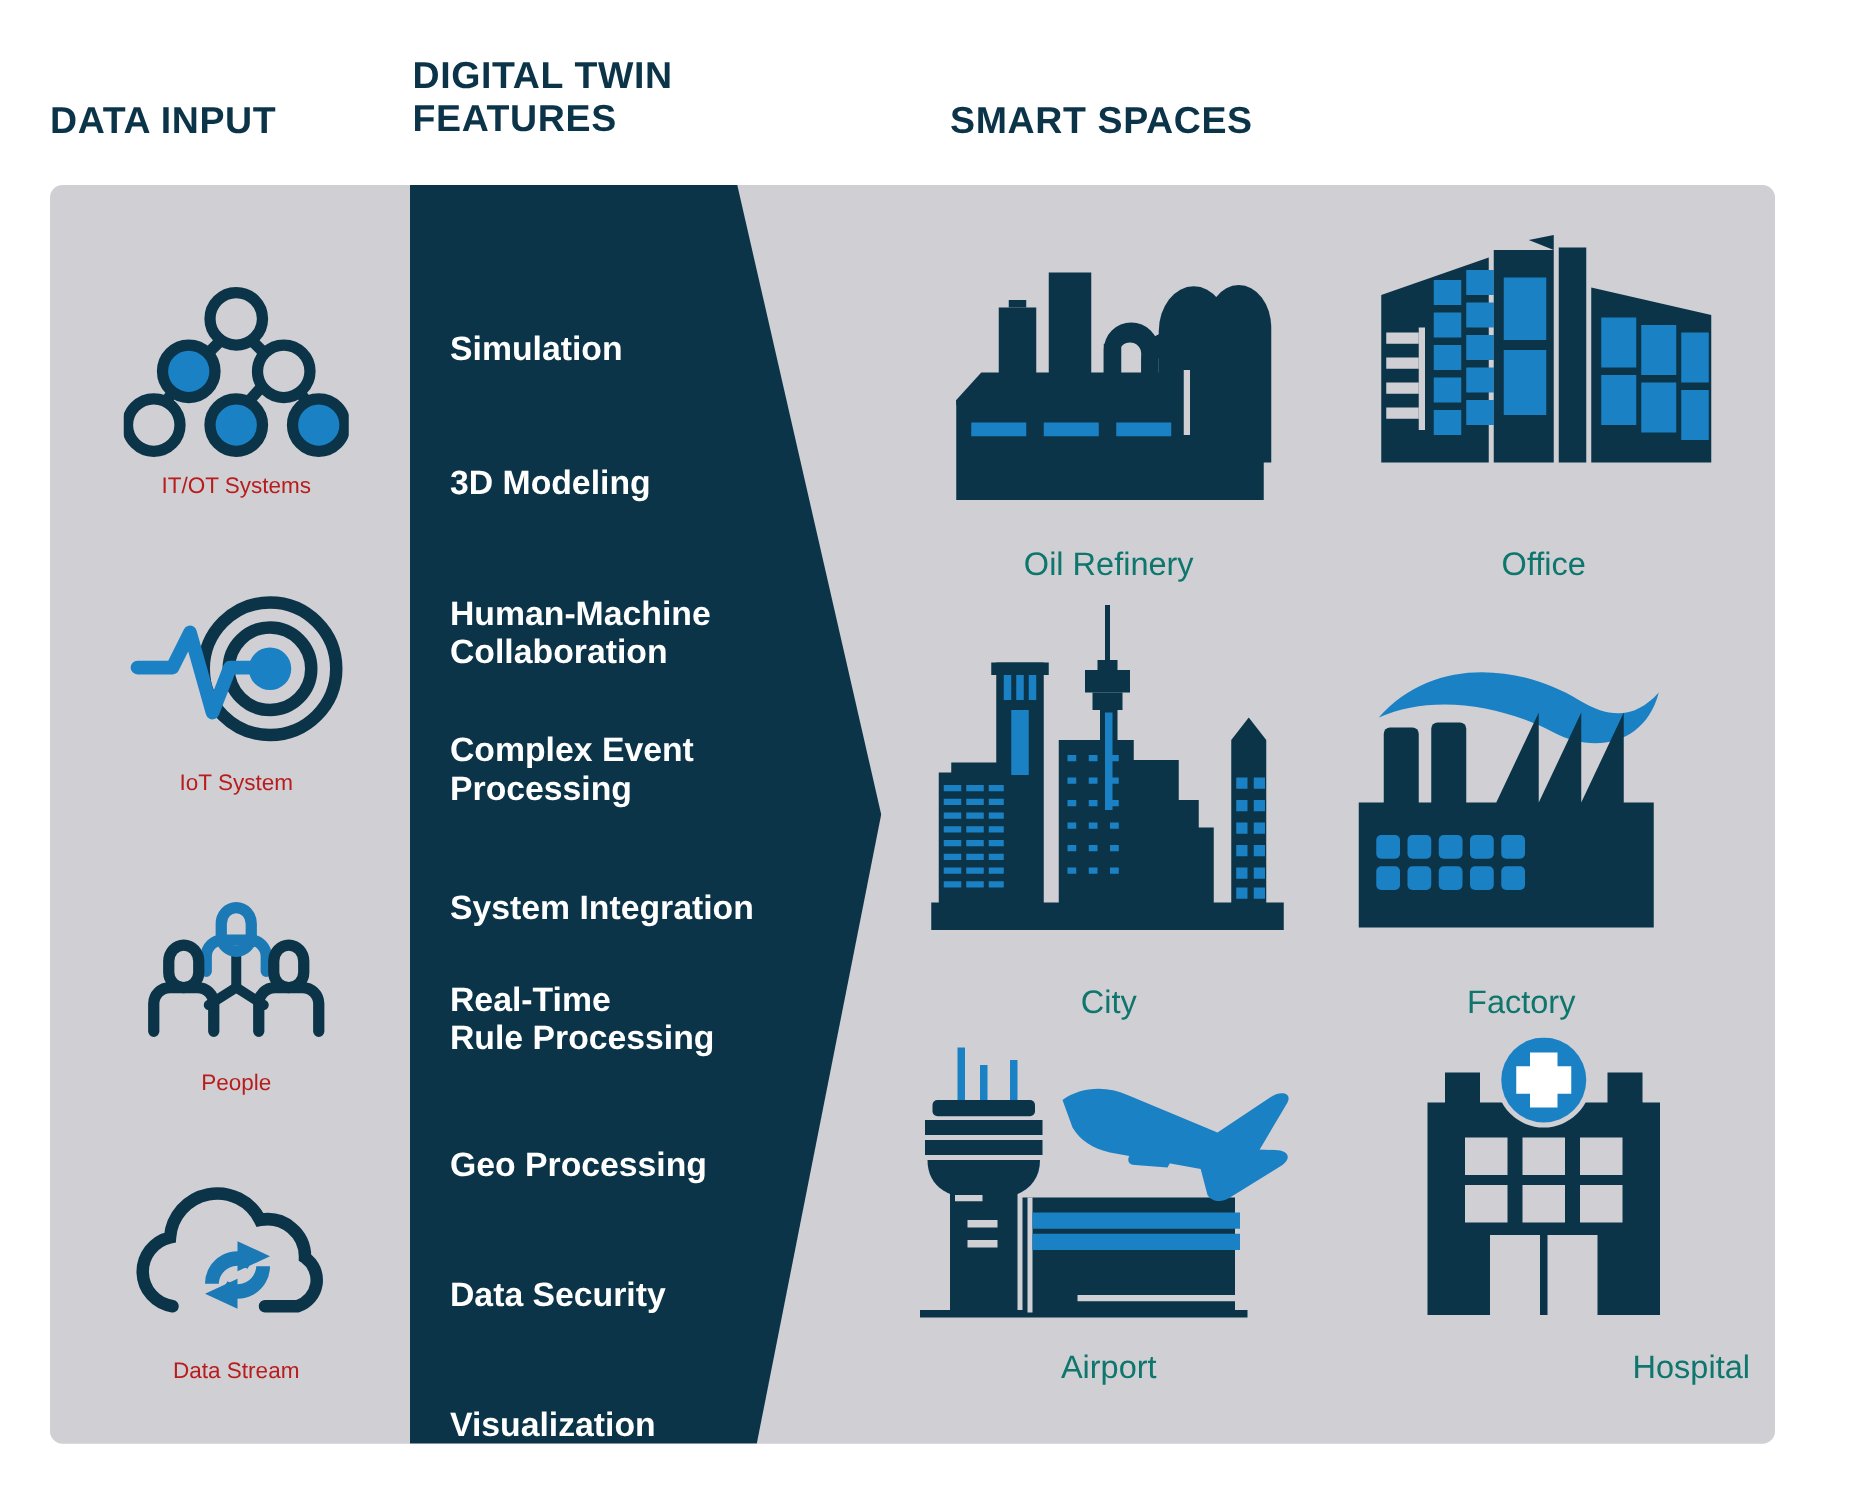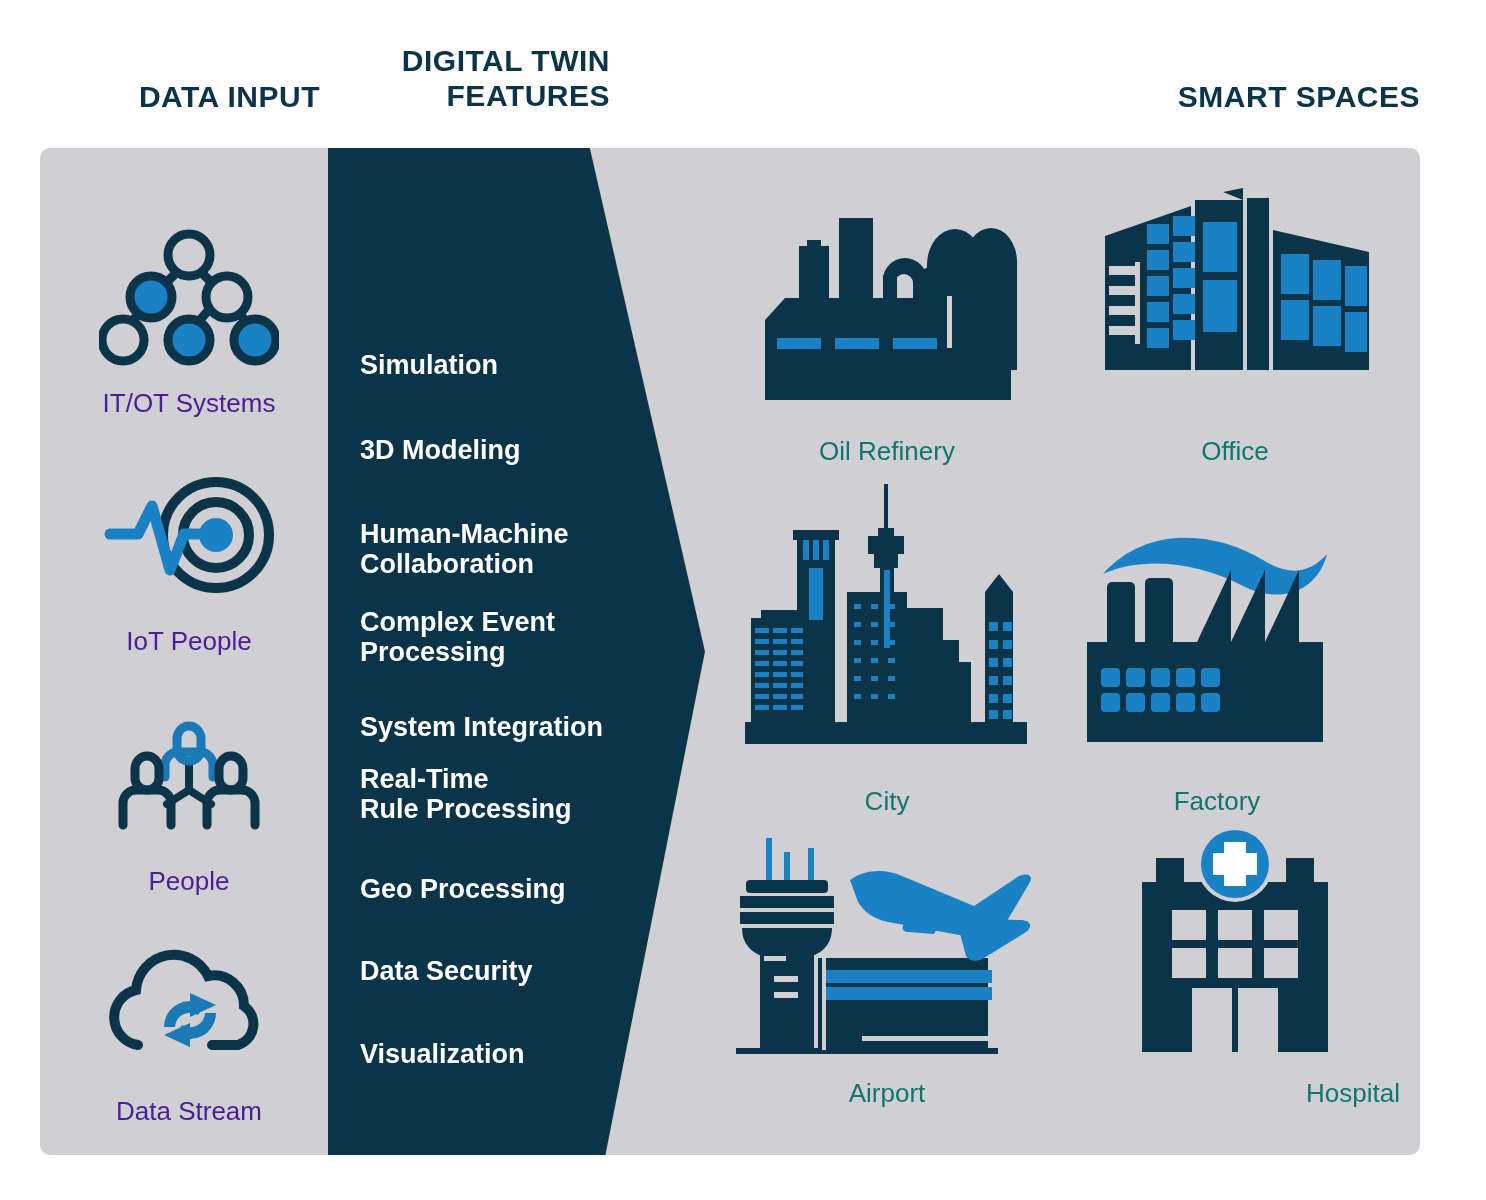--- a/index.html
+++ b/index.html
@@ -17,7 +17,7 @@
     color:#0b3449;
     font-weight:bold;
     letter-spacing:0.5px;
-    text-align:right;
+    text-align:left;
     line-height:1.15;
   }
   #hdr-data-input{ left:40px;  top:80px;  width:280px; font-size:30px; }

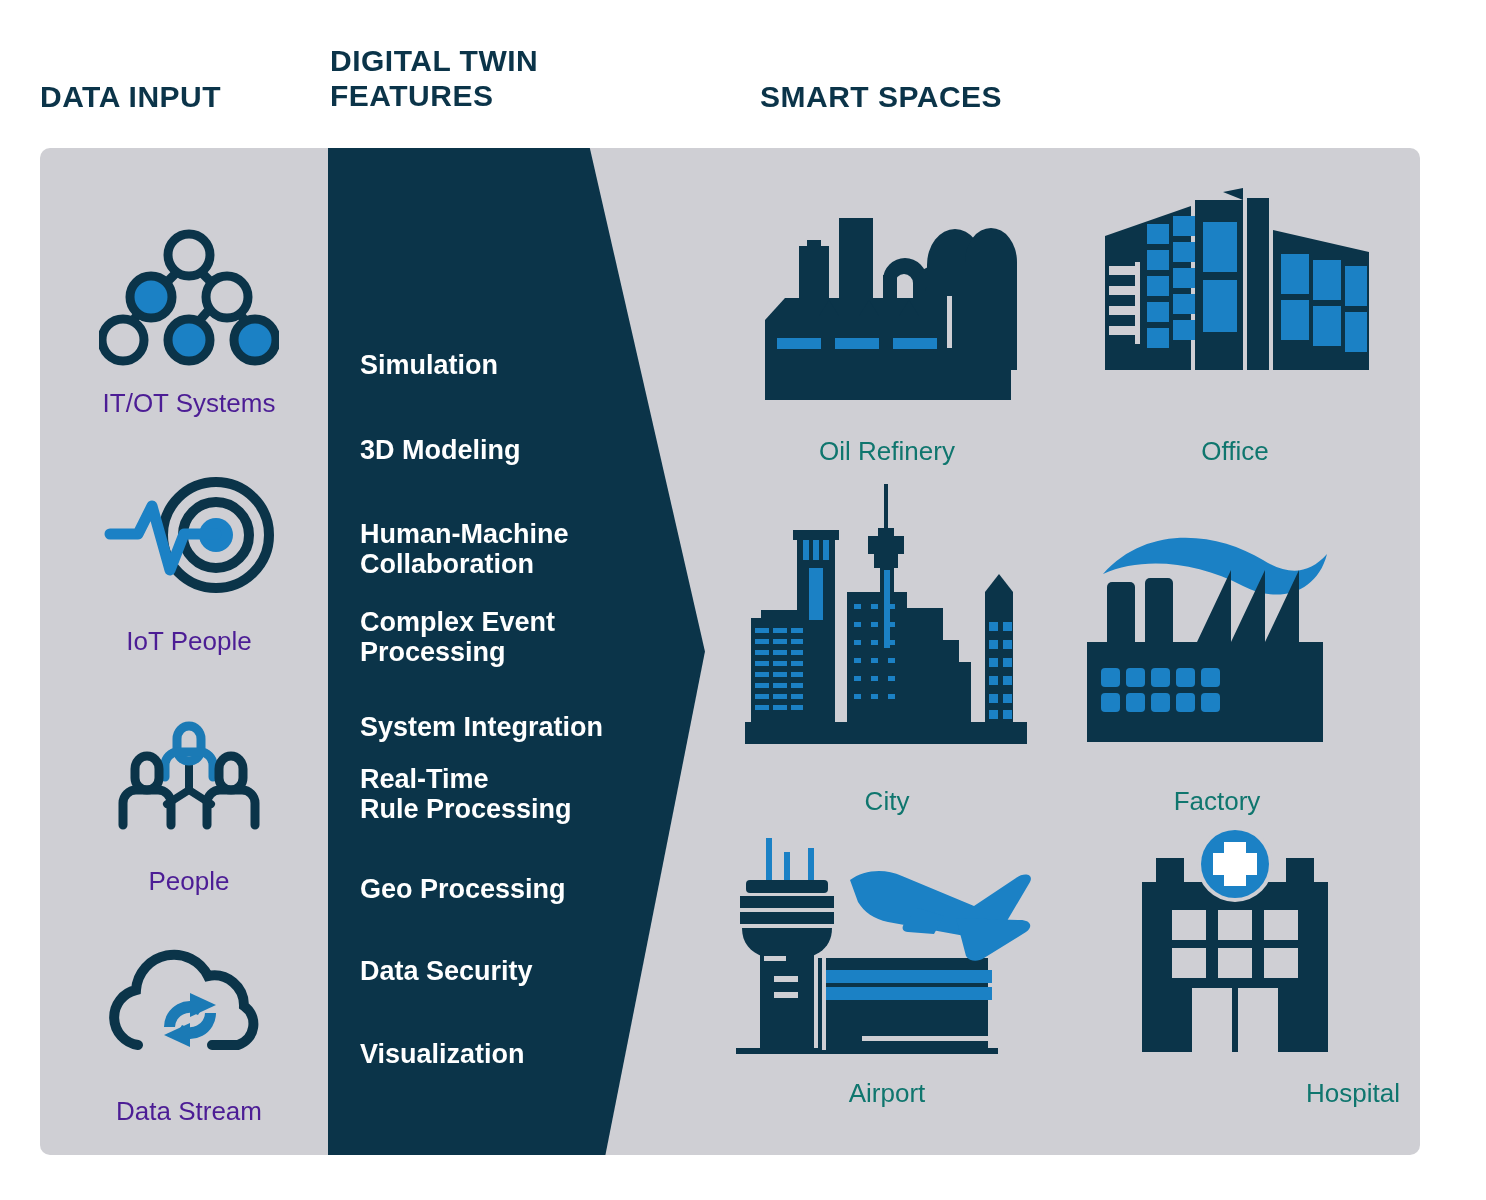--- a/index.html
+++ b/index.html
@@ -47,7 +47,7 @@
     width:330px; height:1007px;
     display:flex;
     flex-direction:column;
-    justify-content:center;
+    justify-content:space-between;
     padding-top:116px;
     gap:0px;
   }

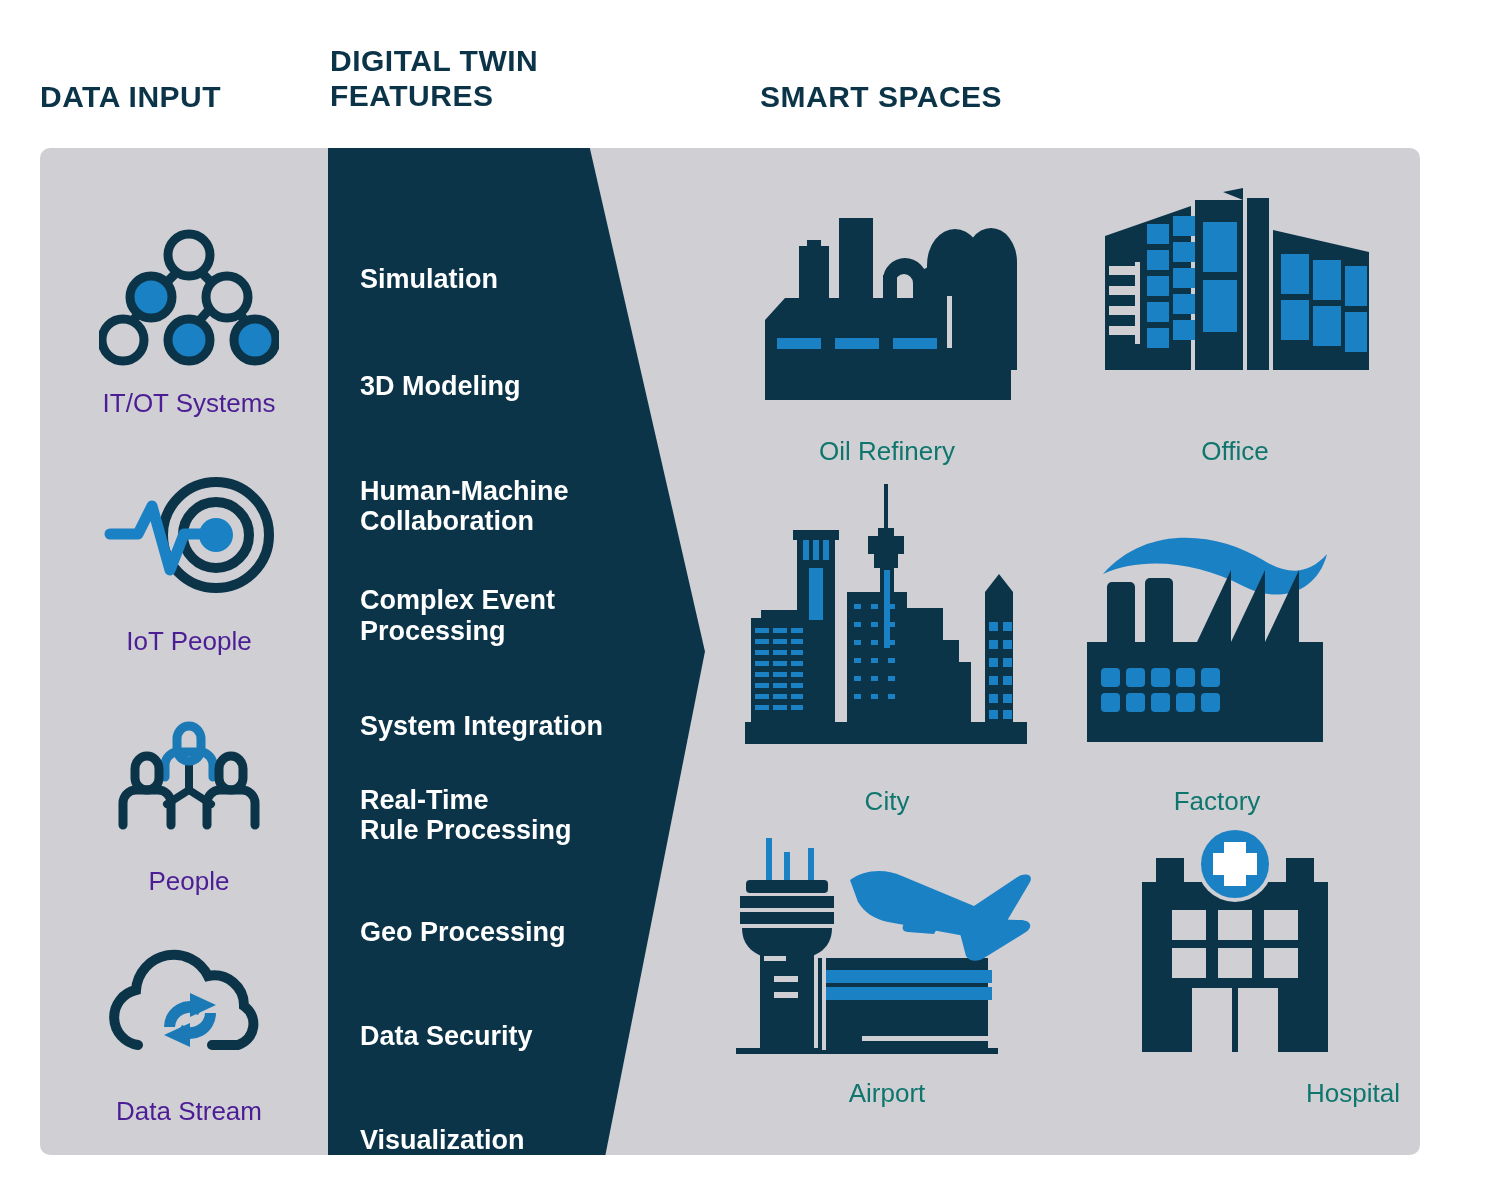--- a/index.html
+++ b/index.html
@@ -83,9 +83,9 @@
     display:flex; align-items:center; justify-content:center;
   }
   .input-label{
-    color:#4c1d95;
-    font-size:26px;
-    margin-top:16px;
+    color:#b91c1c;
+    font-size:18px;
+    margin-top:6px;
   }
   #in-0{ top:62px; }
   #in-1{ top:300px; }

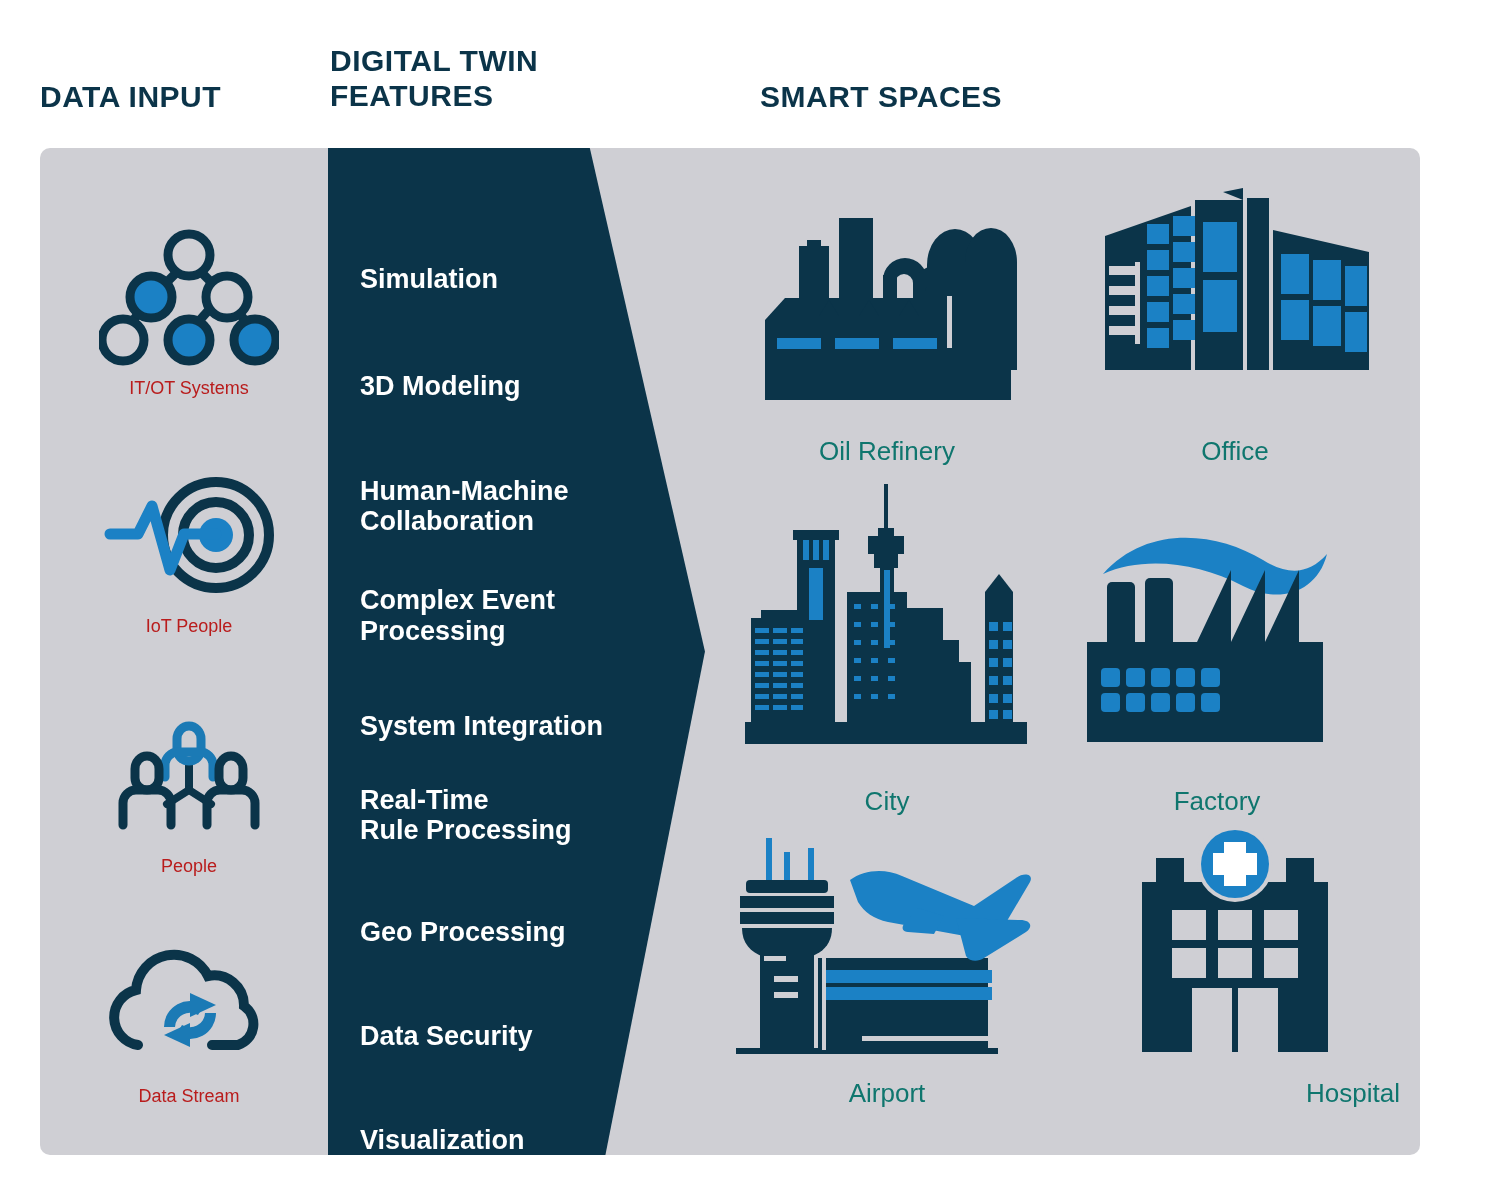--- a/index.html
+++ b/index.html
@@ -182,7 +182,7 @@
           <polyline points="16,64 44,64 58,36 76,100 90,64 122,64" fill="none" stroke="#1b81c5" stroke-width="11" stroke-linejoin="round" stroke-linecap="round"></polyline>
         </svg>
       </div>
-      <div class="input-label">IoT People</div>
+      <div class="input-label">IoT System</div>
     </div>
 
     <div class="input-item" id="in-2">

